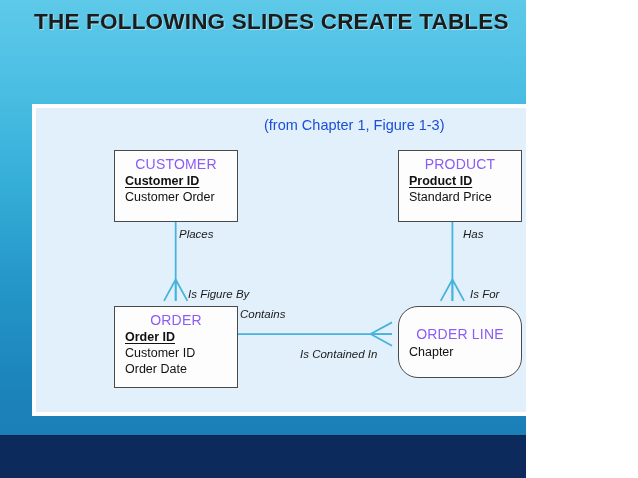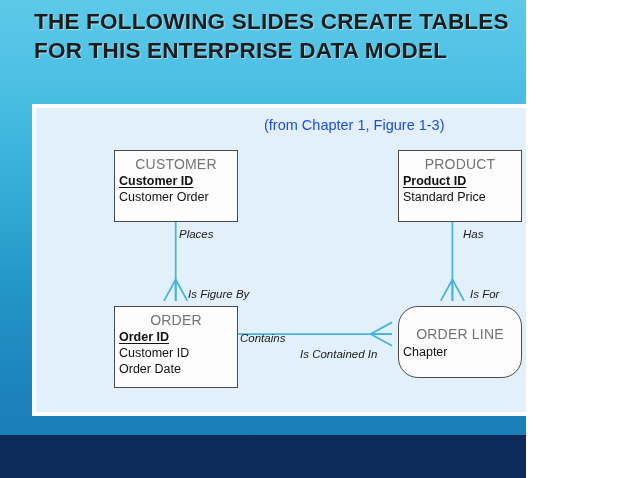--- a/index.html
+++ b/index.html
@@ -193,7 +193,6 @@
 
   <div class="slide-title">
     <div>THE FOLLOWING SLIDES CREATE TABLES</div>
-    <div>FOR THIS ENTERPRISE DATA MODEL</div>
   </div>
 
   <div class="content-panel">

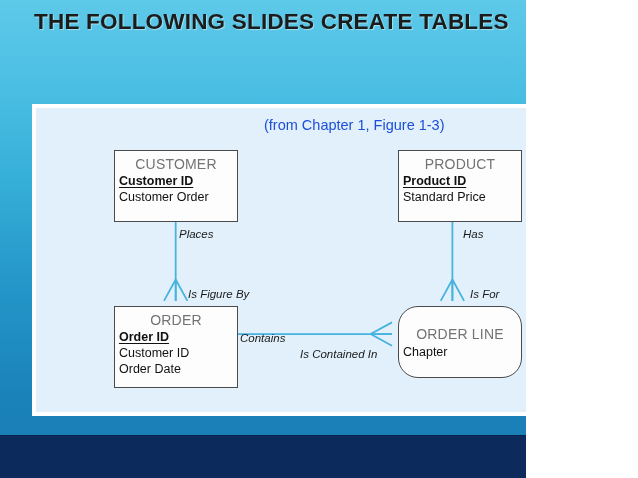--- a/index.html
+++ b/index.html
@@ -130,7 +130,7 @@
   .entity-name {
     text-align: center;
     font-size: 14px;
-    color: #737373;
+    color: #8b5cf6;
     letter-spacing: 0.2px;
     margin-bottom: 1px;
   }

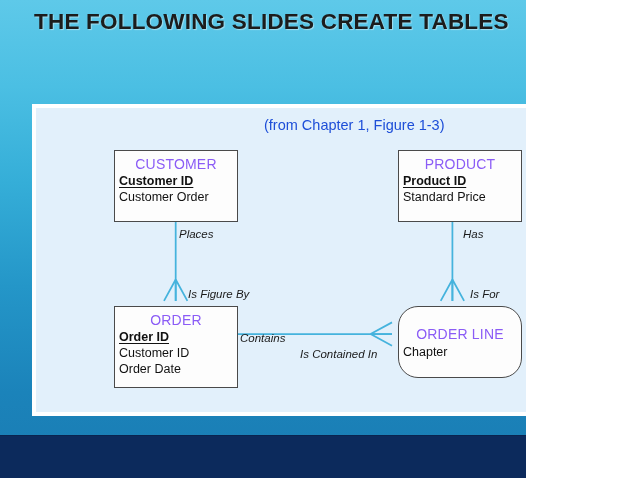--- a/index.html
+++ b/index.html
@@ -137,7 +137,7 @@
   .attr {
     font-size: 12.5px;
     color: #111;
-    padding-left: 4px;
+    padding-left: 10px;
     line-height: 1.28;
     white-space: nowrap;
   }

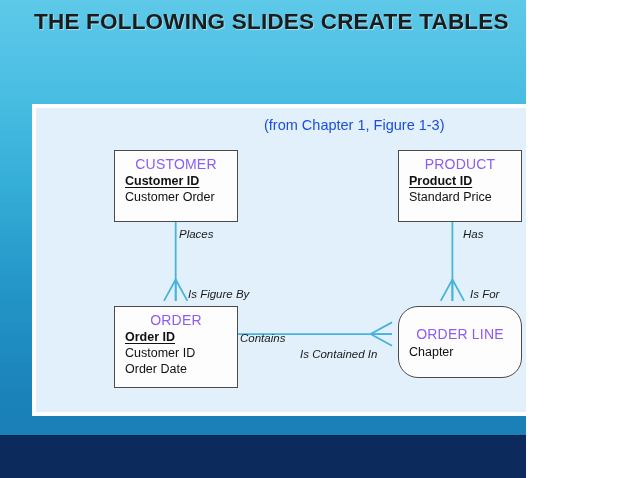--- a/index.html
+++ b/index.html
@@ -166,7 +166,7 @@
   #label-is-placed-by   { left: 152px; top: 180px; }
   #label-has           { left: 427px; top: 120px; }
   #label-is-for        { left: 434px; top: 180px; }
-  #label-contains      { left: 204px; top: 224px; }
+  #label-contains      { left: 204px; top: 200px; }
   #label-is-contained-in { left: 264px; top: 240px; }
 
   svg.connectors {

